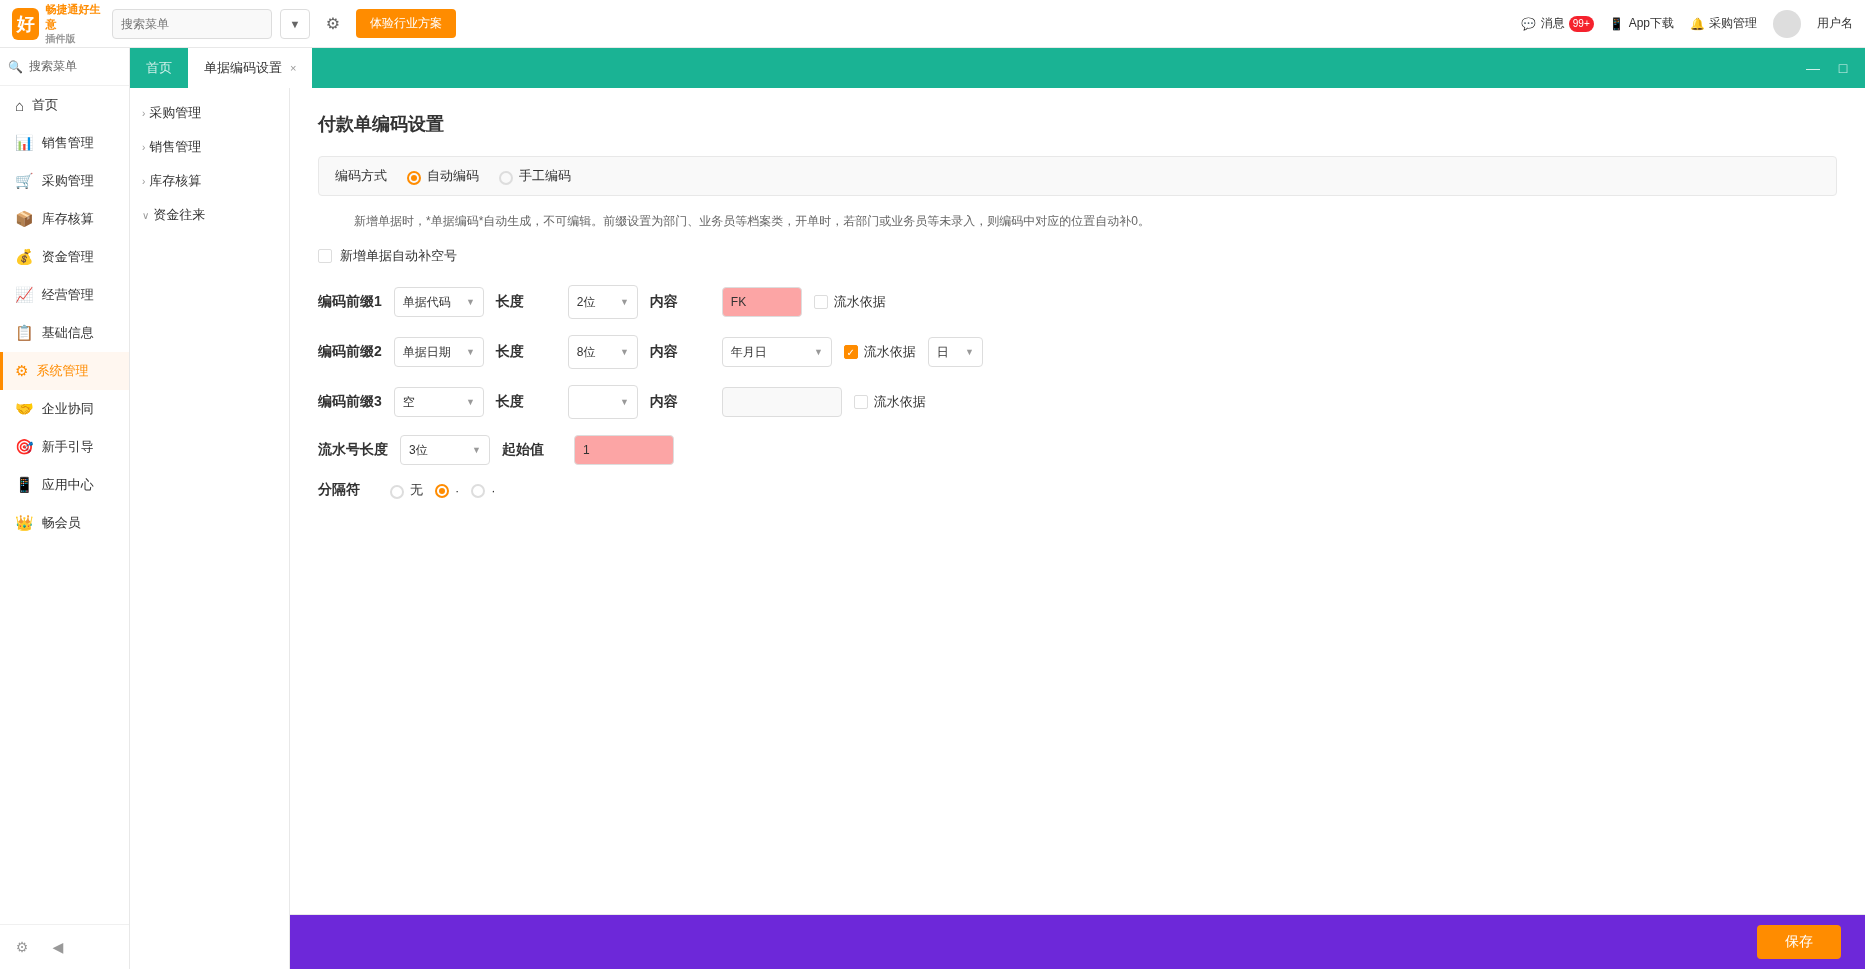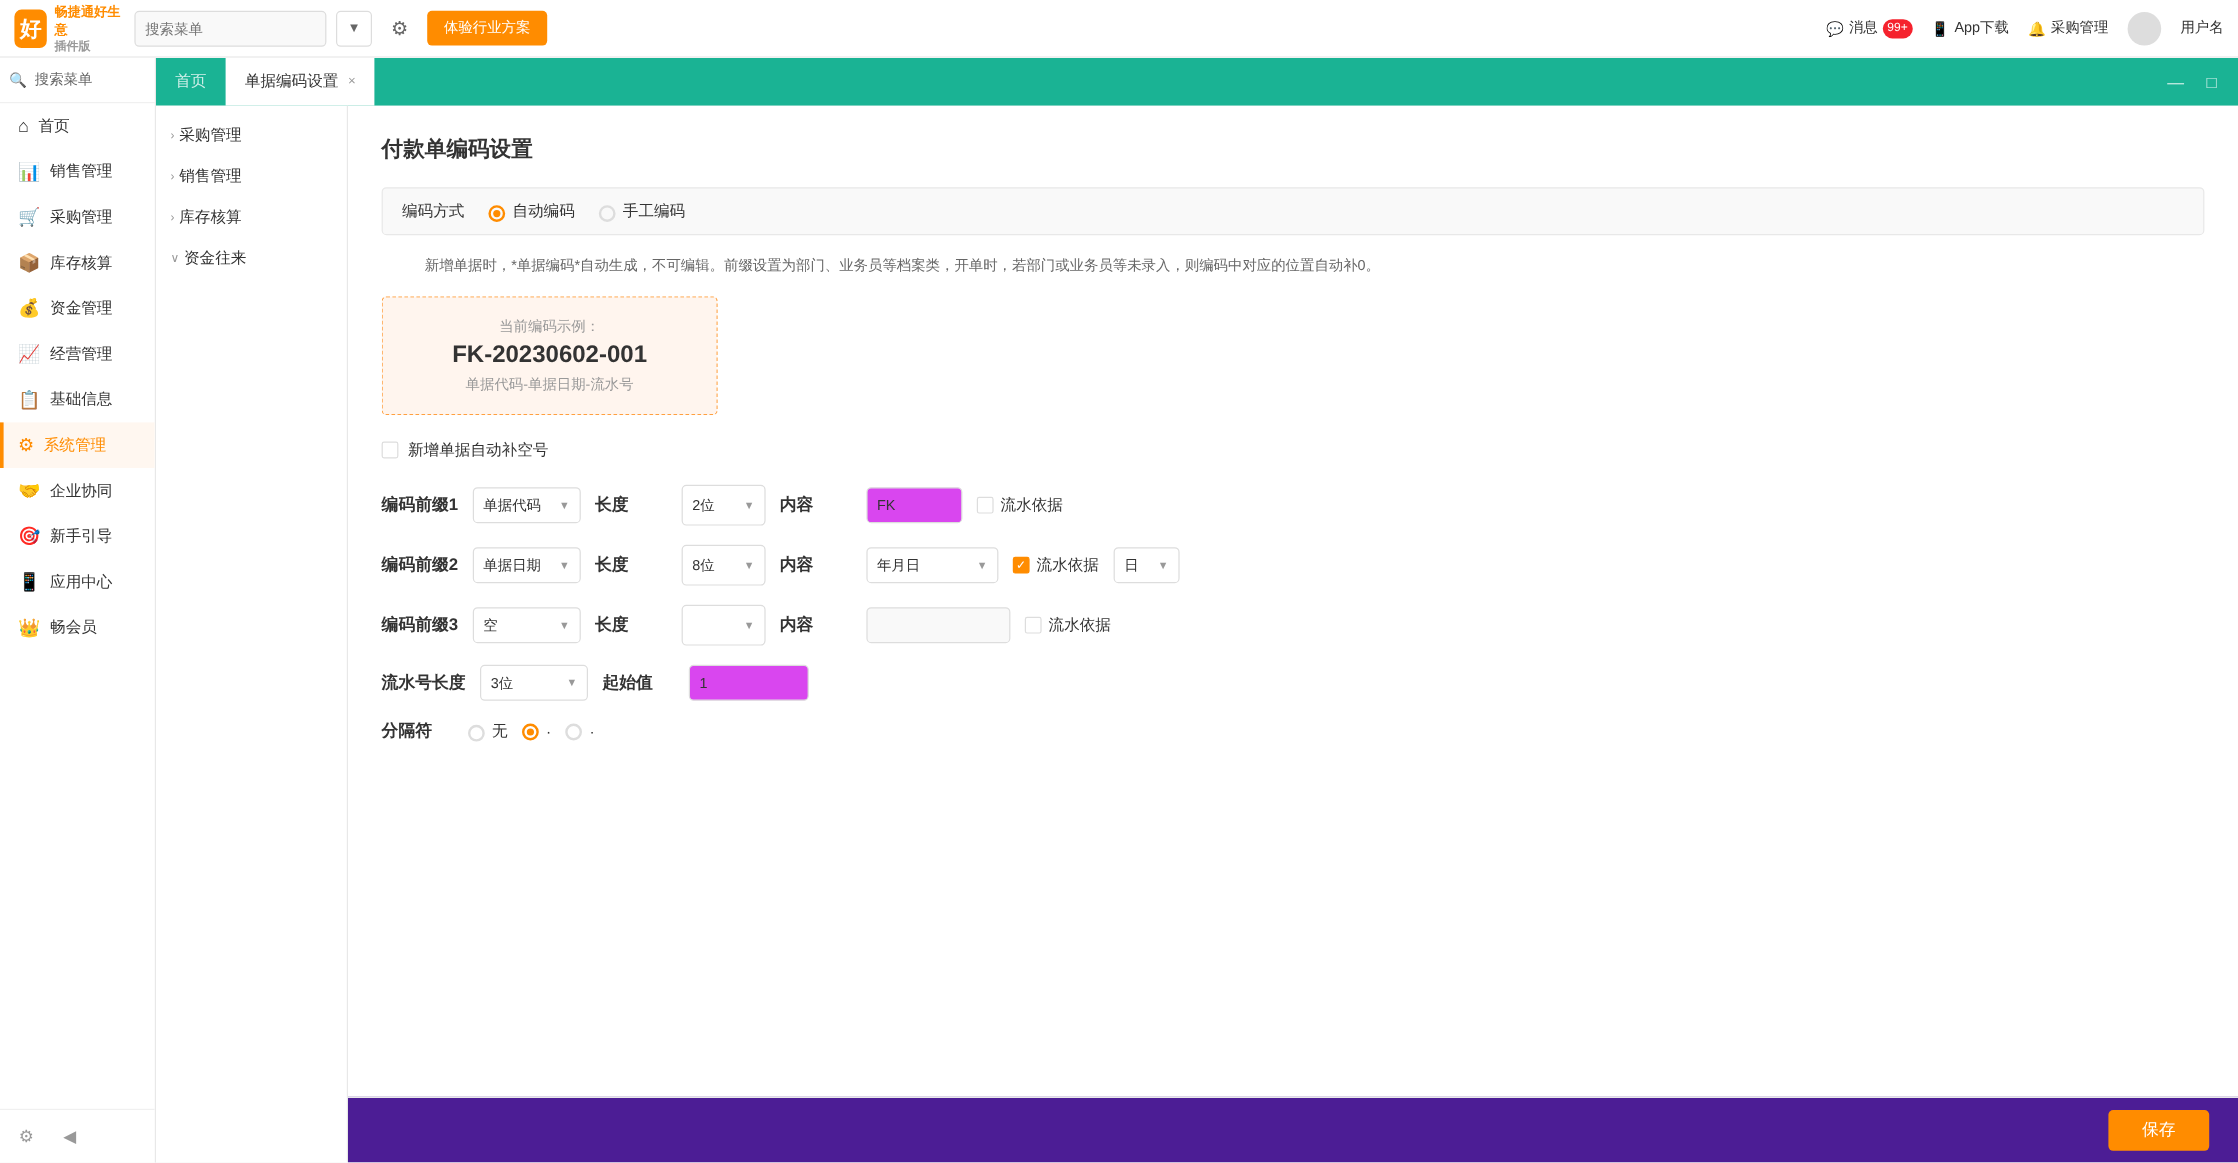--- a/index.html
+++ b/index.html
@@ -616,11 +616,6 @@
           <p class="info-text">新增单据时，*单据编码*自动生成，不可编辑。前缀设置为部门、业务员等档案类，开单时，若部门或业务员等未录入，则编码中对应的位置自动补0。</p>
 
           
-          <div class="preview-box">
-            <div style="font-size:12px;color:#999;text-align:center;margin-bottom:4px;">当前编码示例：</div>
-            <div class="preview-code">FK-20230602-001</div>
-            <div class="preview-desc">单据代码-单据日期-流水号</div>
-          </div>
 
           
           <div class="checkbox-row">

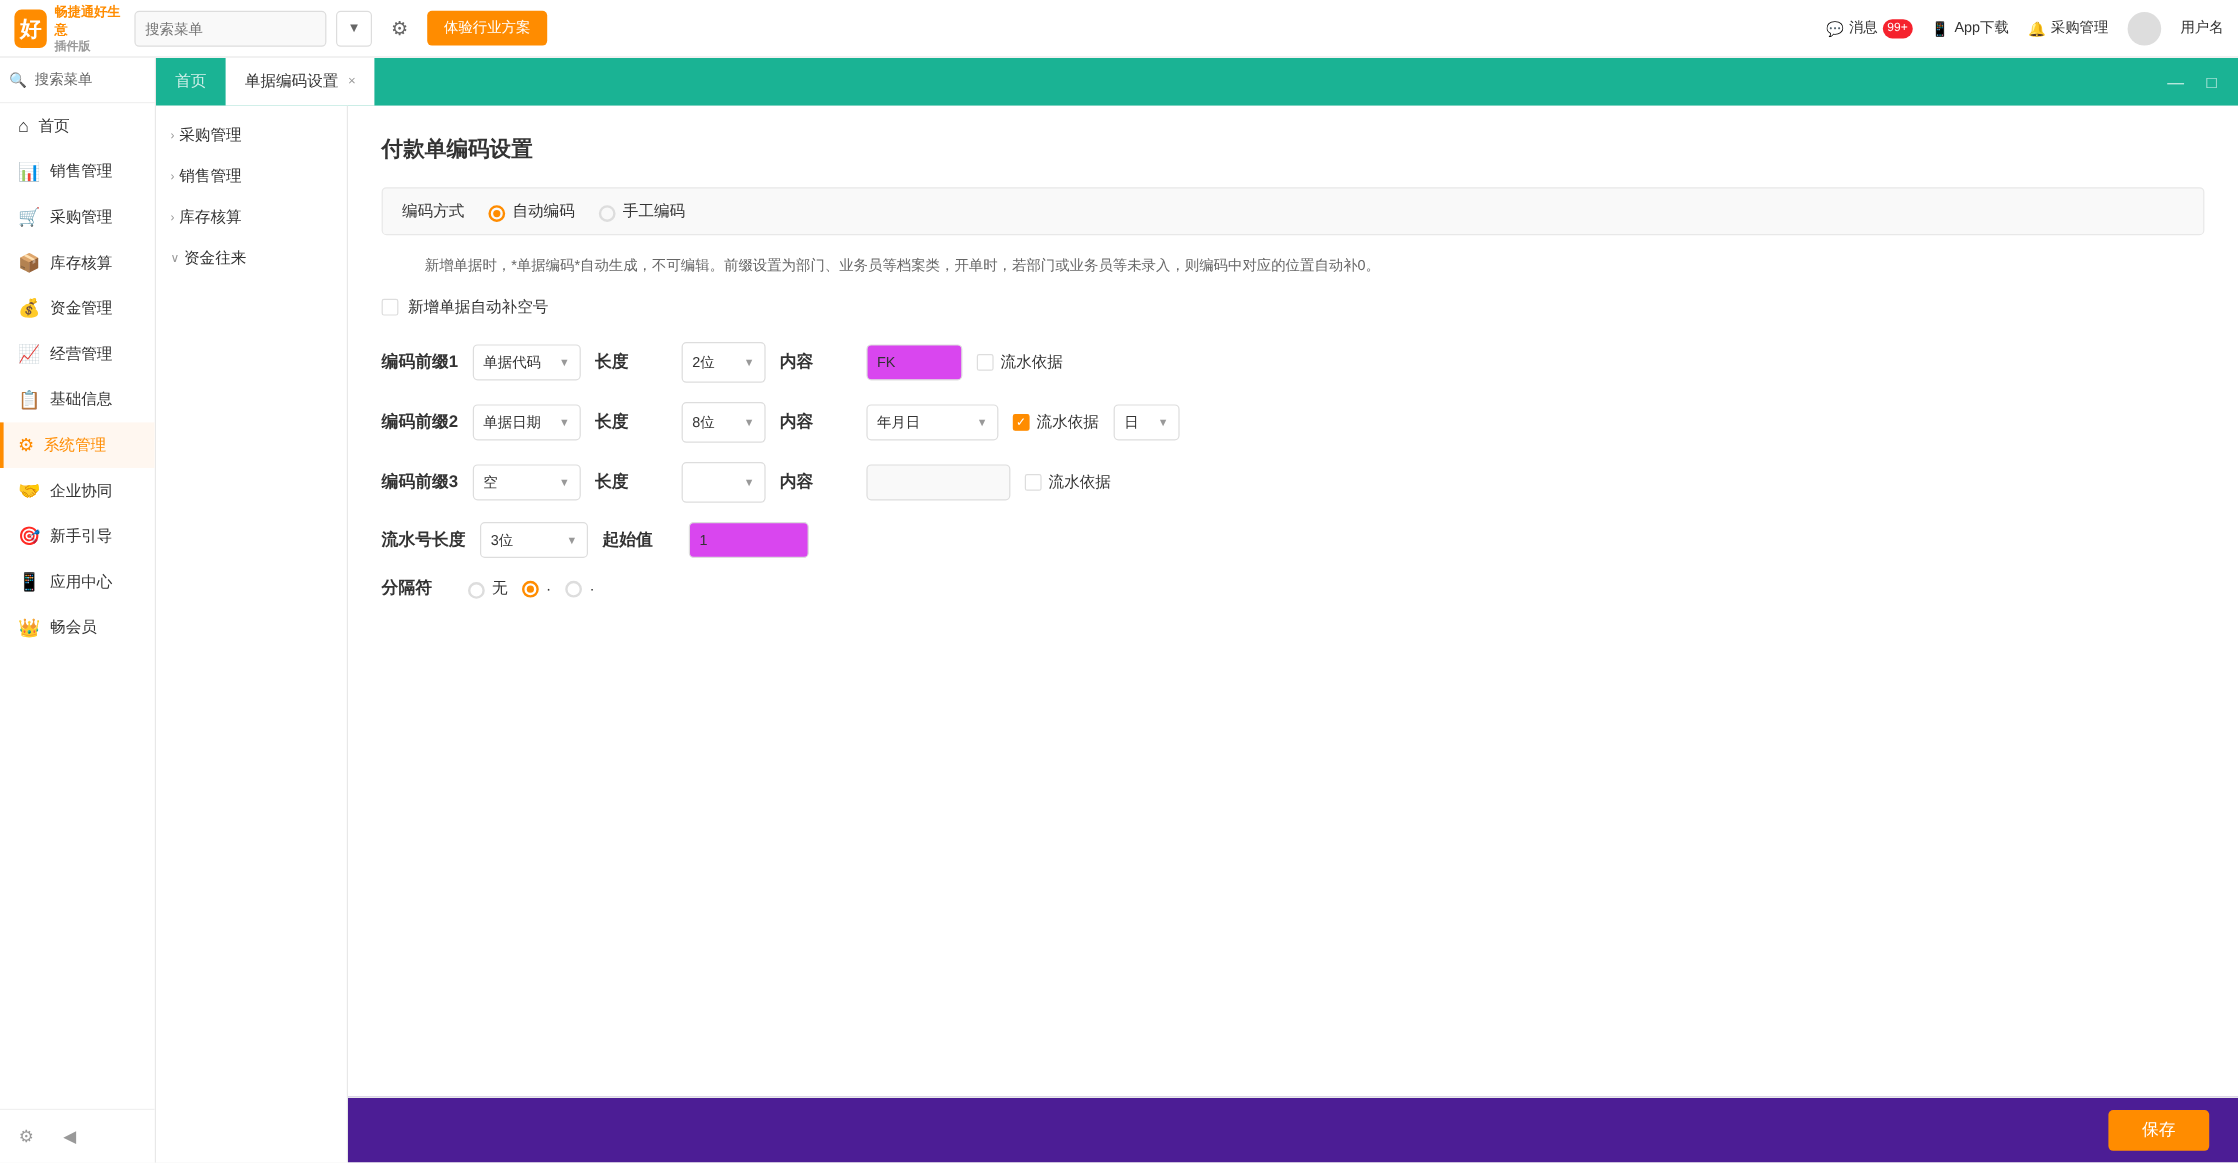--- a/index.html
+++ b/index.html
@@ -385,7 +385,7 @@
       min-width: 80px;
     }
     .form-input-editable {
-      background: #d946ef;
+      background: #fca5a5;
       color: #333;
     }
     .checkbox-inline {

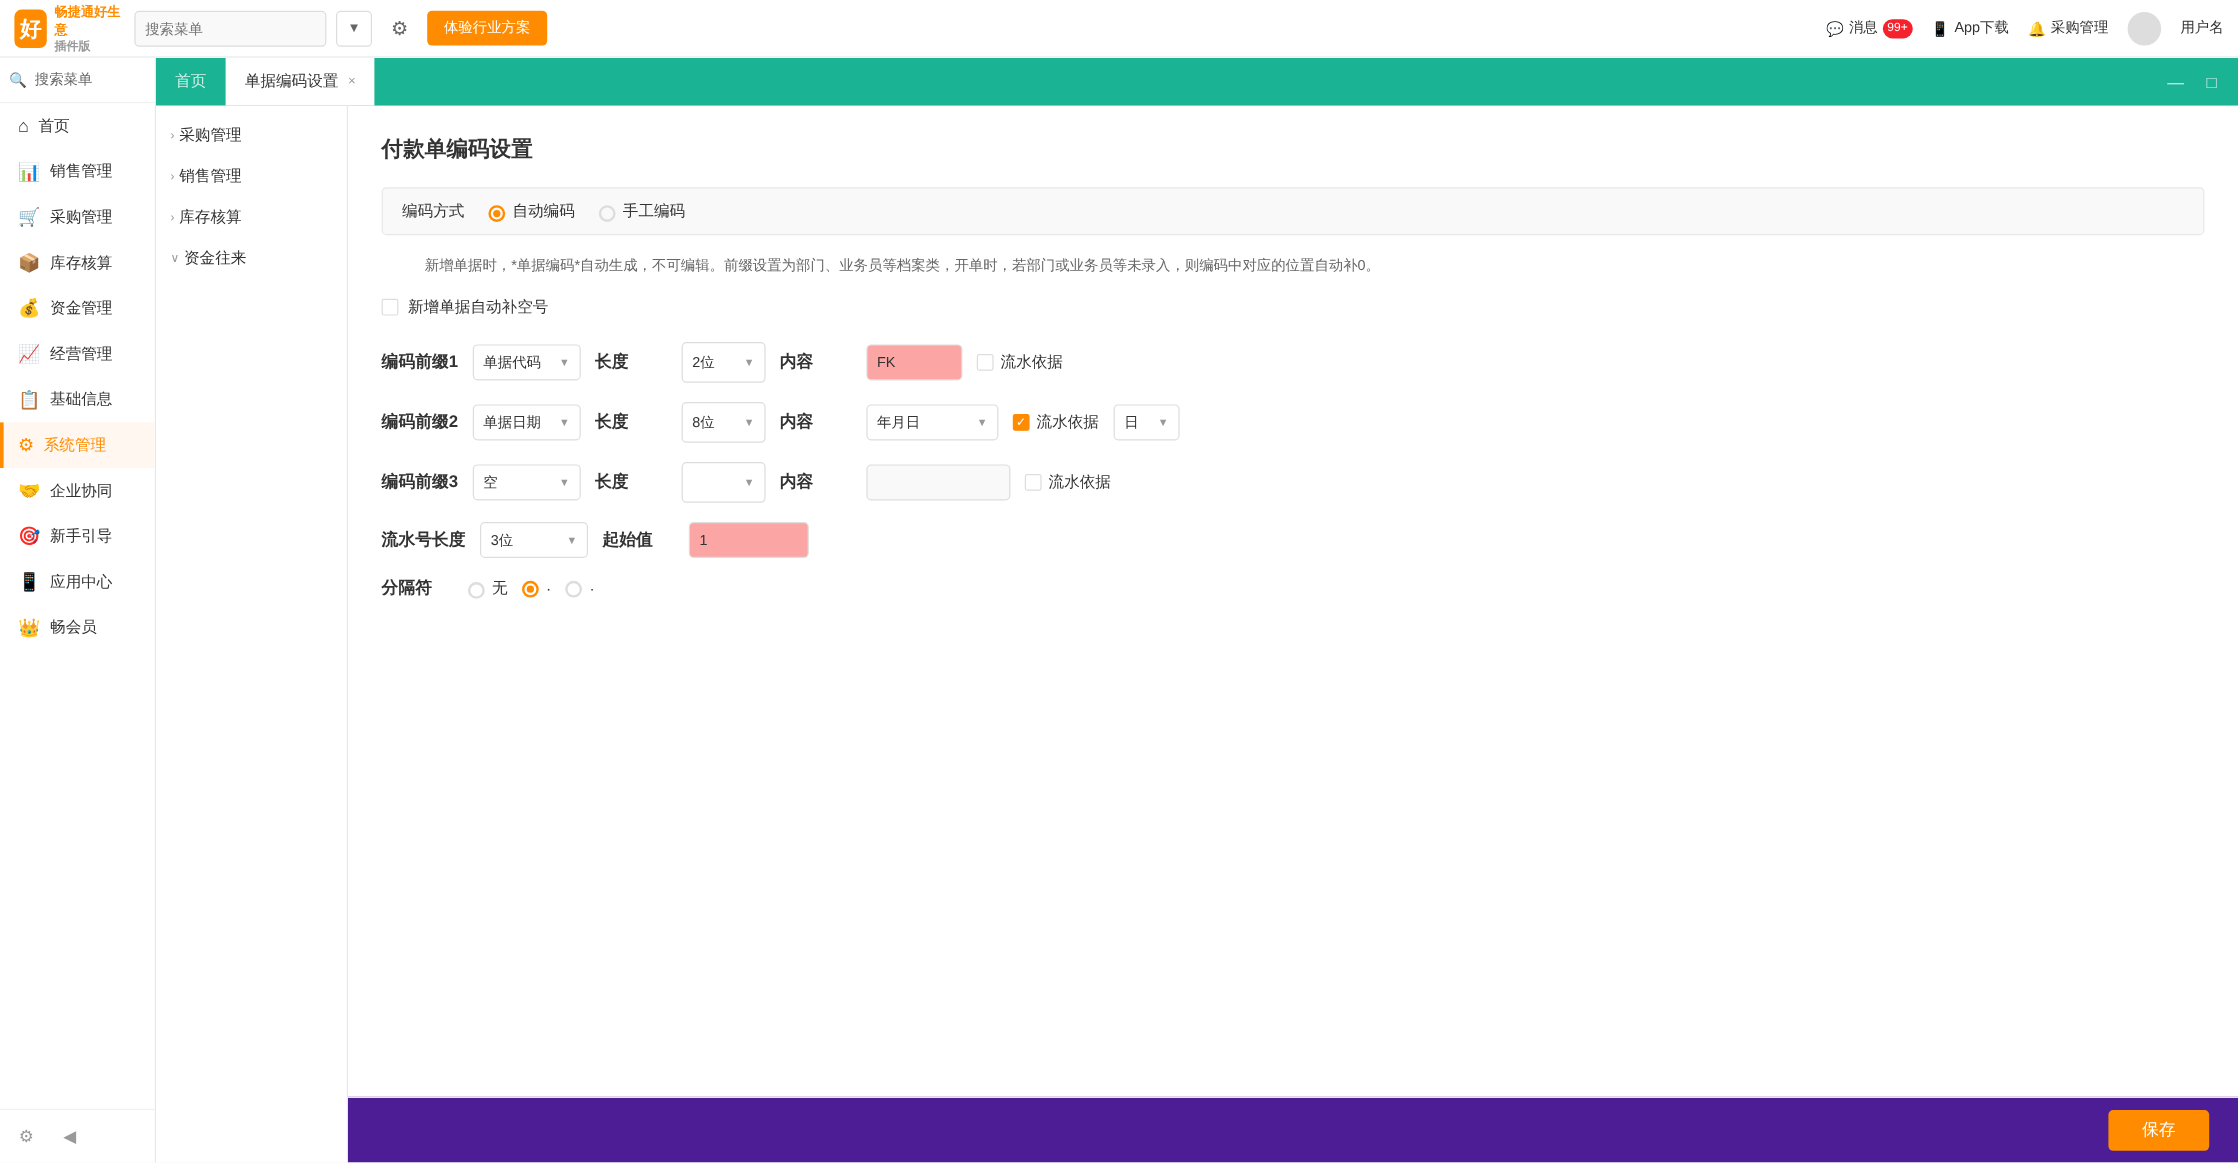--- a/index.html
+++ b/index.html
@@ -430,7 +430,7 @@
     .bottom-bar {
       border-top: 1px solid #e8e8e8;
       padding: 10px 24px;
-      background: #4c1d95;
+      background: #6d28d9;
       display: flex;
       align-items: center;
       justify-content: flex-end;

